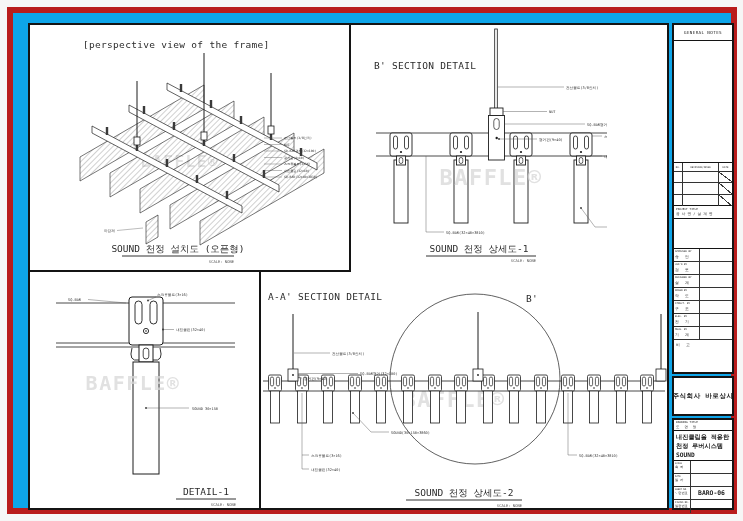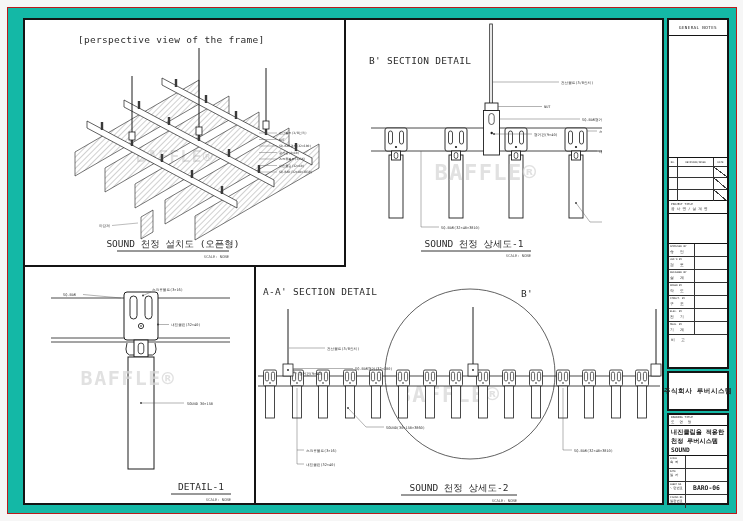--- a/index.html
+++ b/index.html
@@ -6,7 +6,7 @@
   html,body{width:743px;height:521px;background:#f6f6f6;overflow:hidden;
     font-family:"DejaVu Sans Mono","Liberation Mono",monospace;color:#222}
   .page-frame{position:absolute;left:7px;top:7px;width:730px;height:507px;
-    border:1px solid #b91c1c;background:#14b8a6}
+    border:6px solid #b91c1c;background:#0ea5e9}
   .drawing-area{position:absolute;left:15px;top:10px;width:641px;height:487px;
     border:2px solid #141414;background:#fff}
   .box{position:absolute;overflow:hidden}

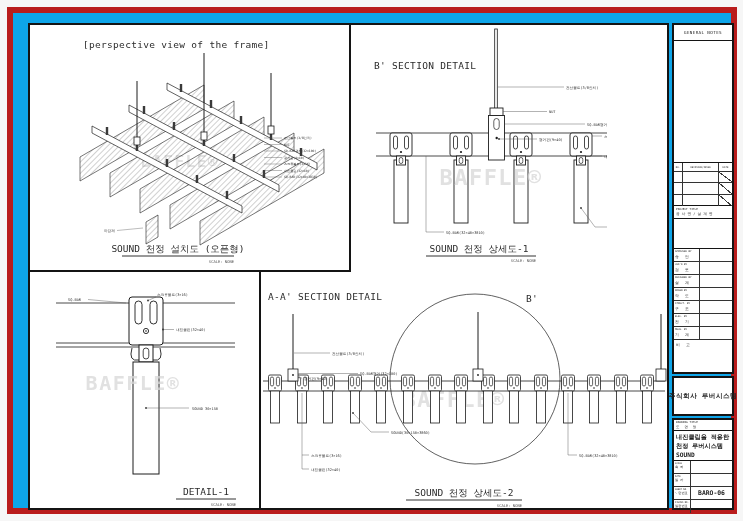--- a/index.html
+++ b/index.html
@@ -367,7 +367,7 @@
     </div>
 
     <div class="tb-sec" style="top:353px;height:40px">
-      <div class="tb-company">주식회사 루버시스템</div>
+      <div class="tb-company">주식회사 바로상사</div>
     </div>
 
     <div class="tb-sec" style="top:395px;height:92px">

